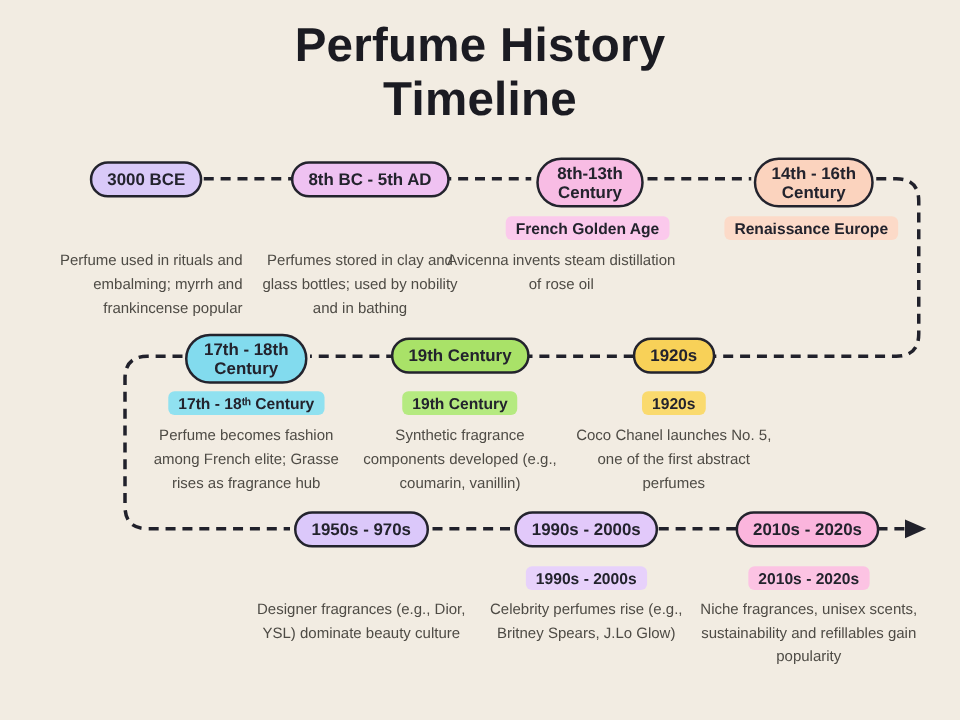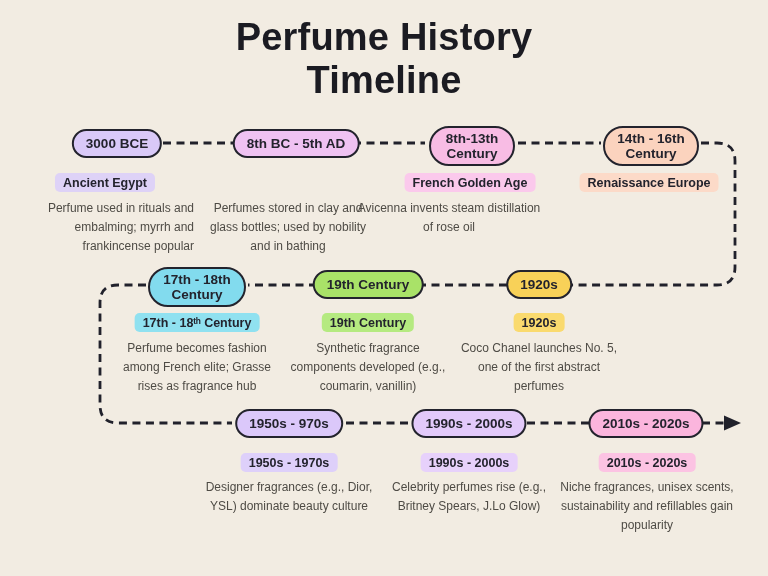--- a/index.html
+++ b/index.html
@@ -90,7 +90,6 @@
   <h1 class="title" style="color: rgb(27, 27, 34);">Perfume History Timeline</h1>
 
   <div class="pill p1" style="--pill: #d9c9f8; --badge: #ded2f7;">3000 BCE</div>
-  <div class="badge b1" style="--pill: #d9c9f8; --badge: #ded2f7;">Ancient Egypt</div>
   <div class="desc d1" style="color: rgb(78, 75, 69); text-align: right;">Perfume used in rituals and embalming; myrrh and frankincense popular</div>
 
   <div class="pill p2" style="--pill: #efc2f2; --badge: #f4c9f3;">8th BC - 5th AD</div>

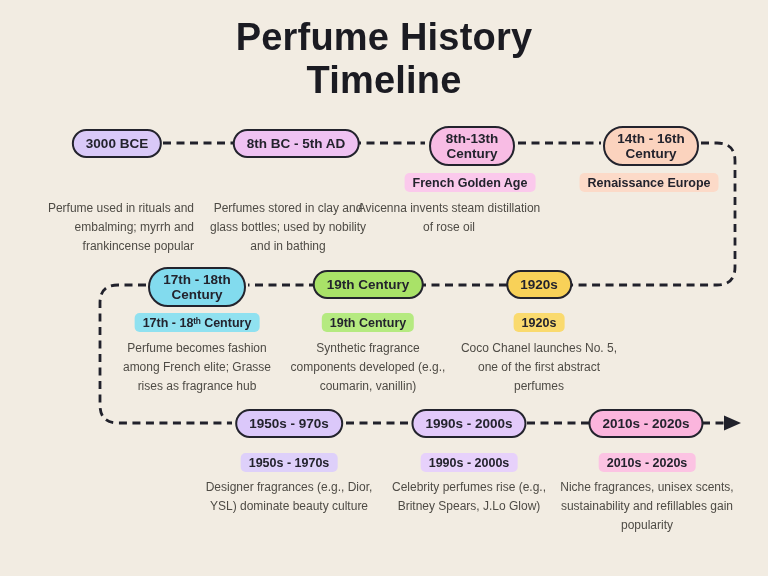--- a/index.html
+++ b/index.html
@@ -115,7 +115,6 @@
   <div class="desc d7" style="color: rgb(78, 75, 69);">Coco Chanel launches No. 5, one of the first abstract perfumes</div>
 
   <div class="pill p8" style="--pill: #dbc8fa; --badge: #ded0fa;">1950s - 970s</div>
-  <div class="badge b8" style="--pill: #dbc8fa; --badge: #ded0fa;">1950s - 1970s</div>
   <div class="desc d8" style="color: rgb(78, 75, 69);">Designer fragrances (e.g., Dior, YSL) dominate beauty culture</div>
 
   <div class="pill p9" style="--pill: #e2c9fa; --badge: #e7d1fb;">1990s - 2000s</div>

